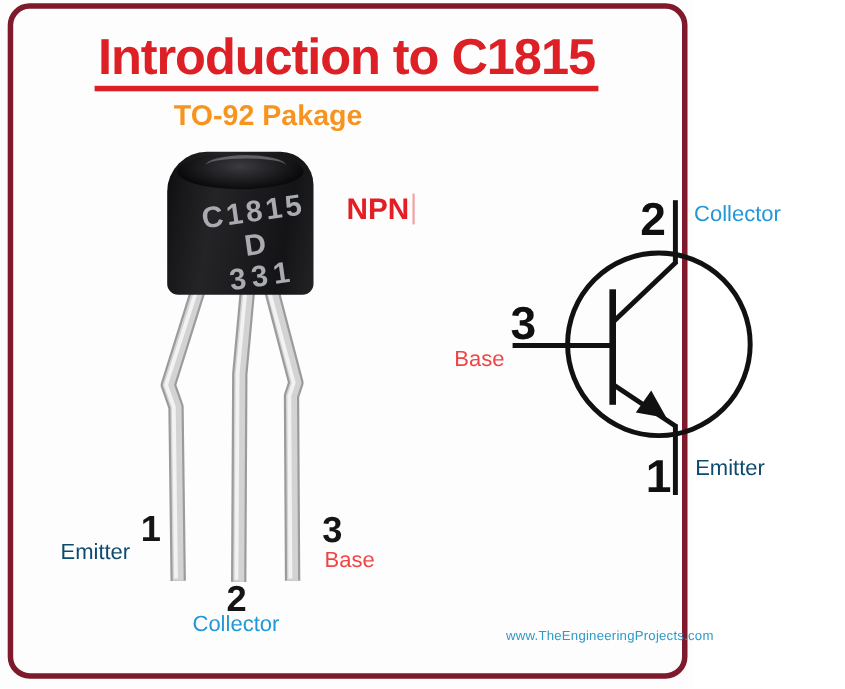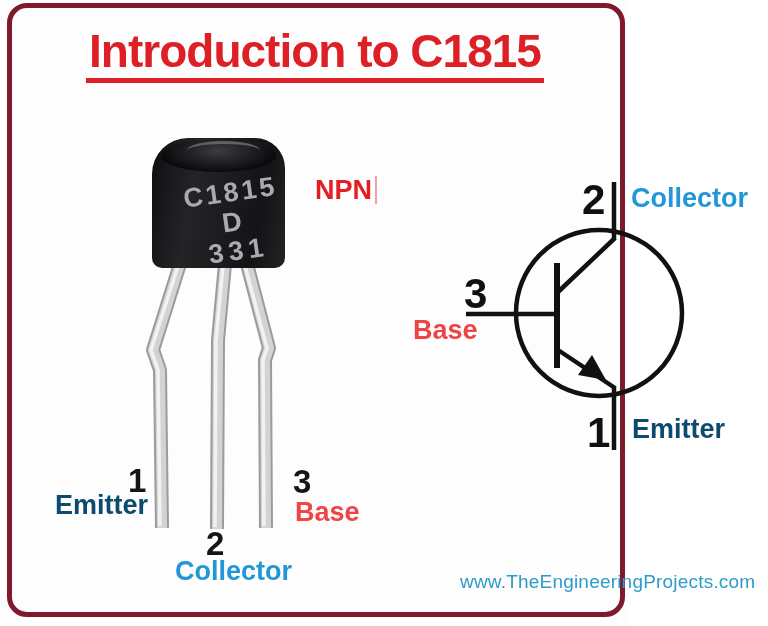--- a/index.html
+++ b/index.html
@@ -78,6 +78,7 @@
     <span>Introduction to C1815</span>
   </h1>
 
+  <div class="package-label">TO-92 Pakage</div>
 
   <svg class="legs" width="170" height="280" viewBox="0 0 170 280">
     <g fill="none" stroke-linejoin="round" stroke-linecap="butt">

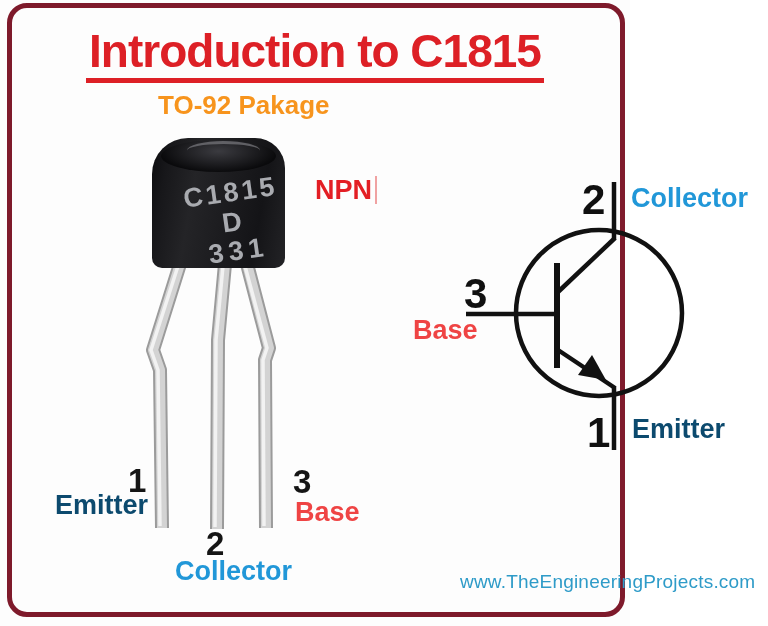--- a/index.html
+++ b/index.html
@@ -51,7 +51,7 @@
 
   .lbl { position:absolute; white-space:nowrap; }
   .pin-num { font-size:33px; font-weight:600; color:#151515; line-height:1; }
-  .pin-name { font-size:27px; font-weight:bold; line-height:1; }
+  .pin-name { font-size:20px; font-weight:normal; line-height:1; }
   .green  { color:#0c4a6e; }
   .blue   { color:#2197D8; }
   .purple { color:#ef4444; }

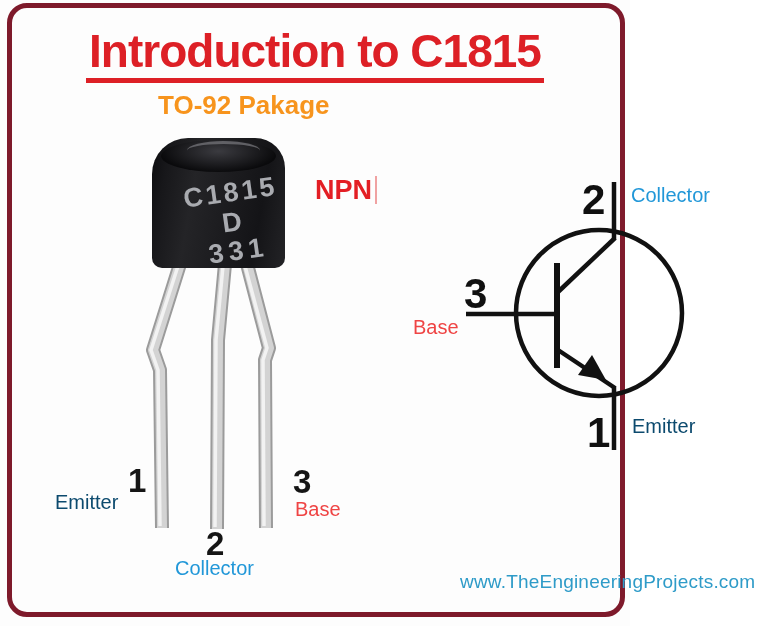--- a/index.html
+++ b/index.html
@@ -64,7 +64,7 @@
 
   .website {
     position:absolute; left:460px; top:571px;
-    font-size:19px; color:#2E9BC8; letter-spacing:.2px;
+    font-size:12px; color:#2E9BC8; letter-spacing:.2px;
   }
 </style>
 </head>

